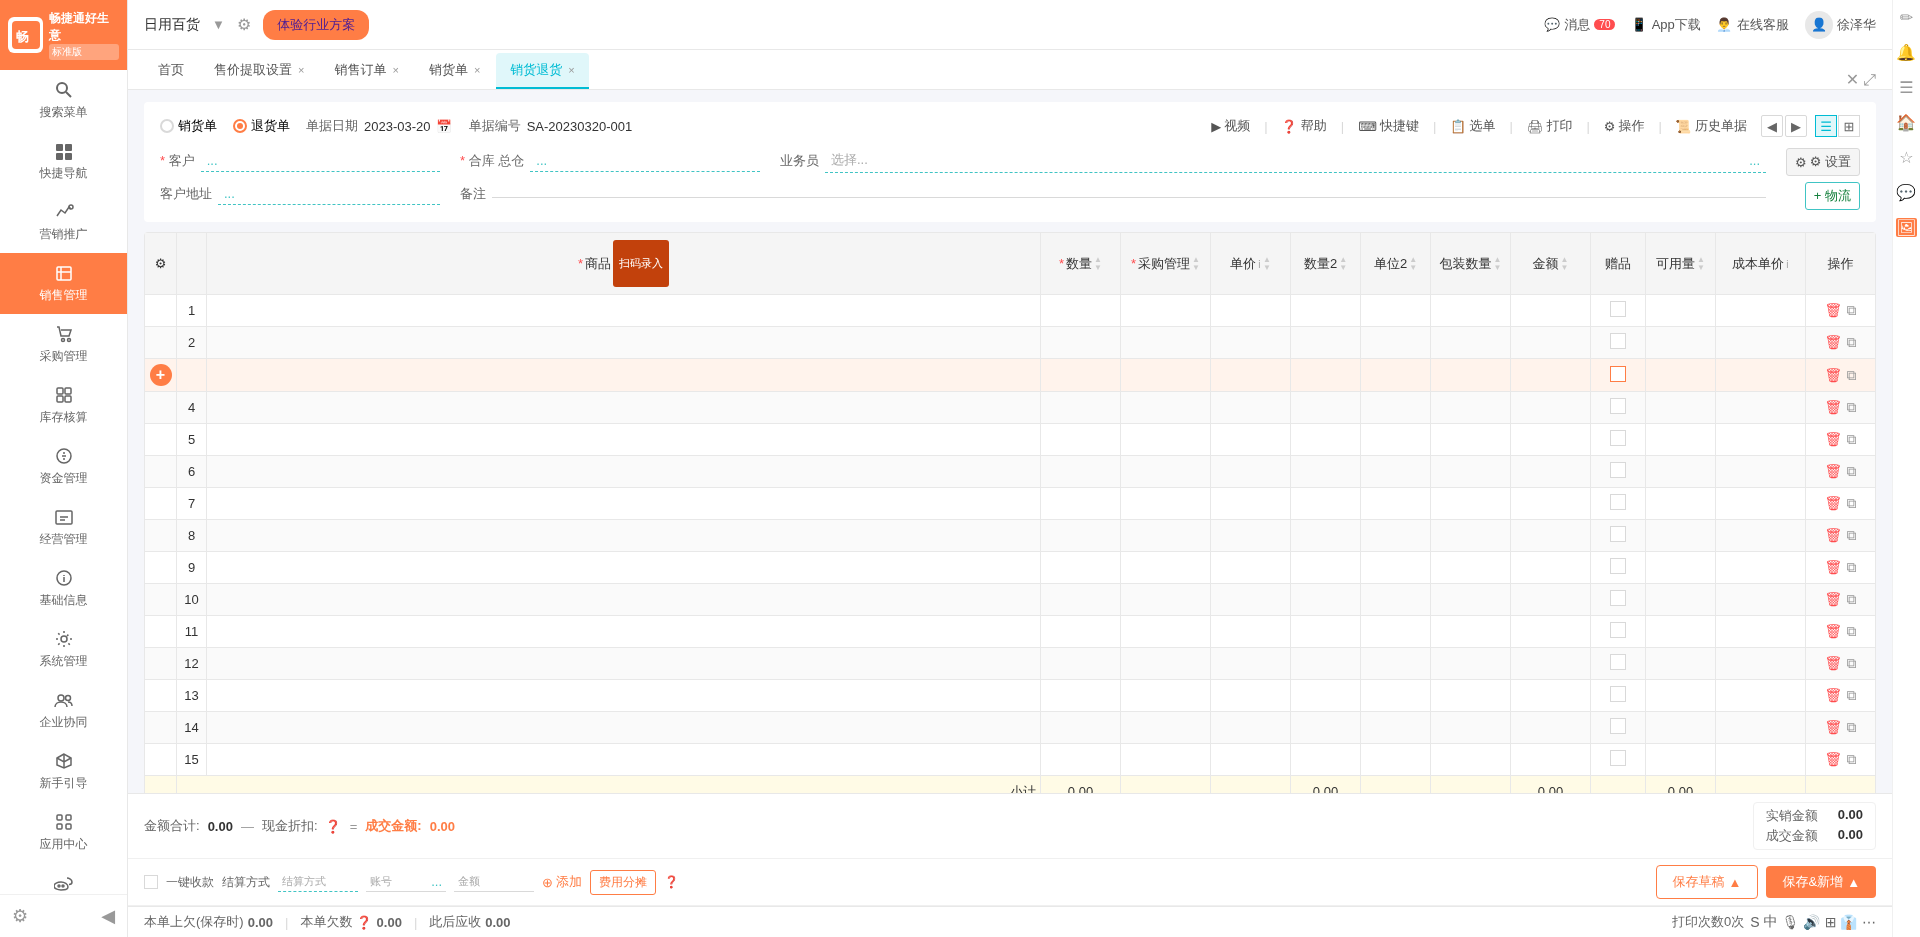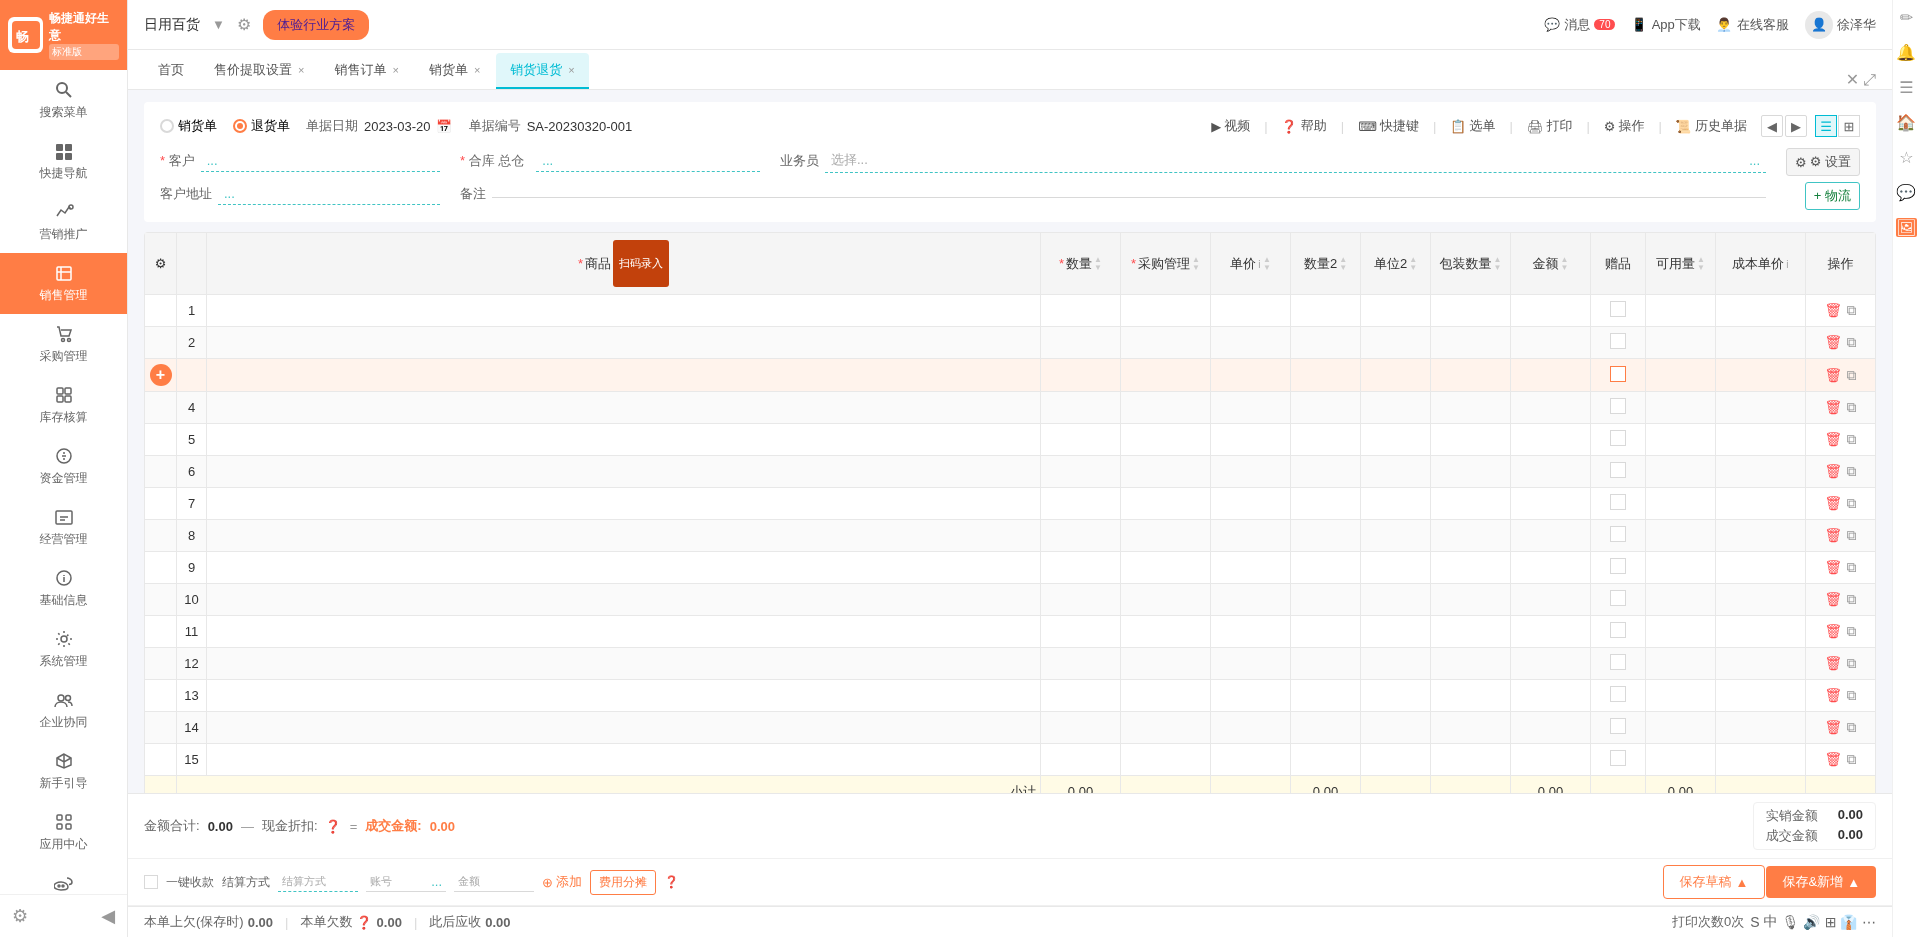--- a/index.html
+++ b/index.html
@@ -394,7 +394,7 @@
                   <span style="color:#40c4c4;">...</span>
                 </div>
               </div>
-              <div style="display:flex;align-items:center;gap:12px;min-width:300px;">
+              <div style="display:flex;align-items:center;gap:6px;min-width:300px;">
                 <span class="form-label required">
                   <span>合库  总仓</span>
                 </span>

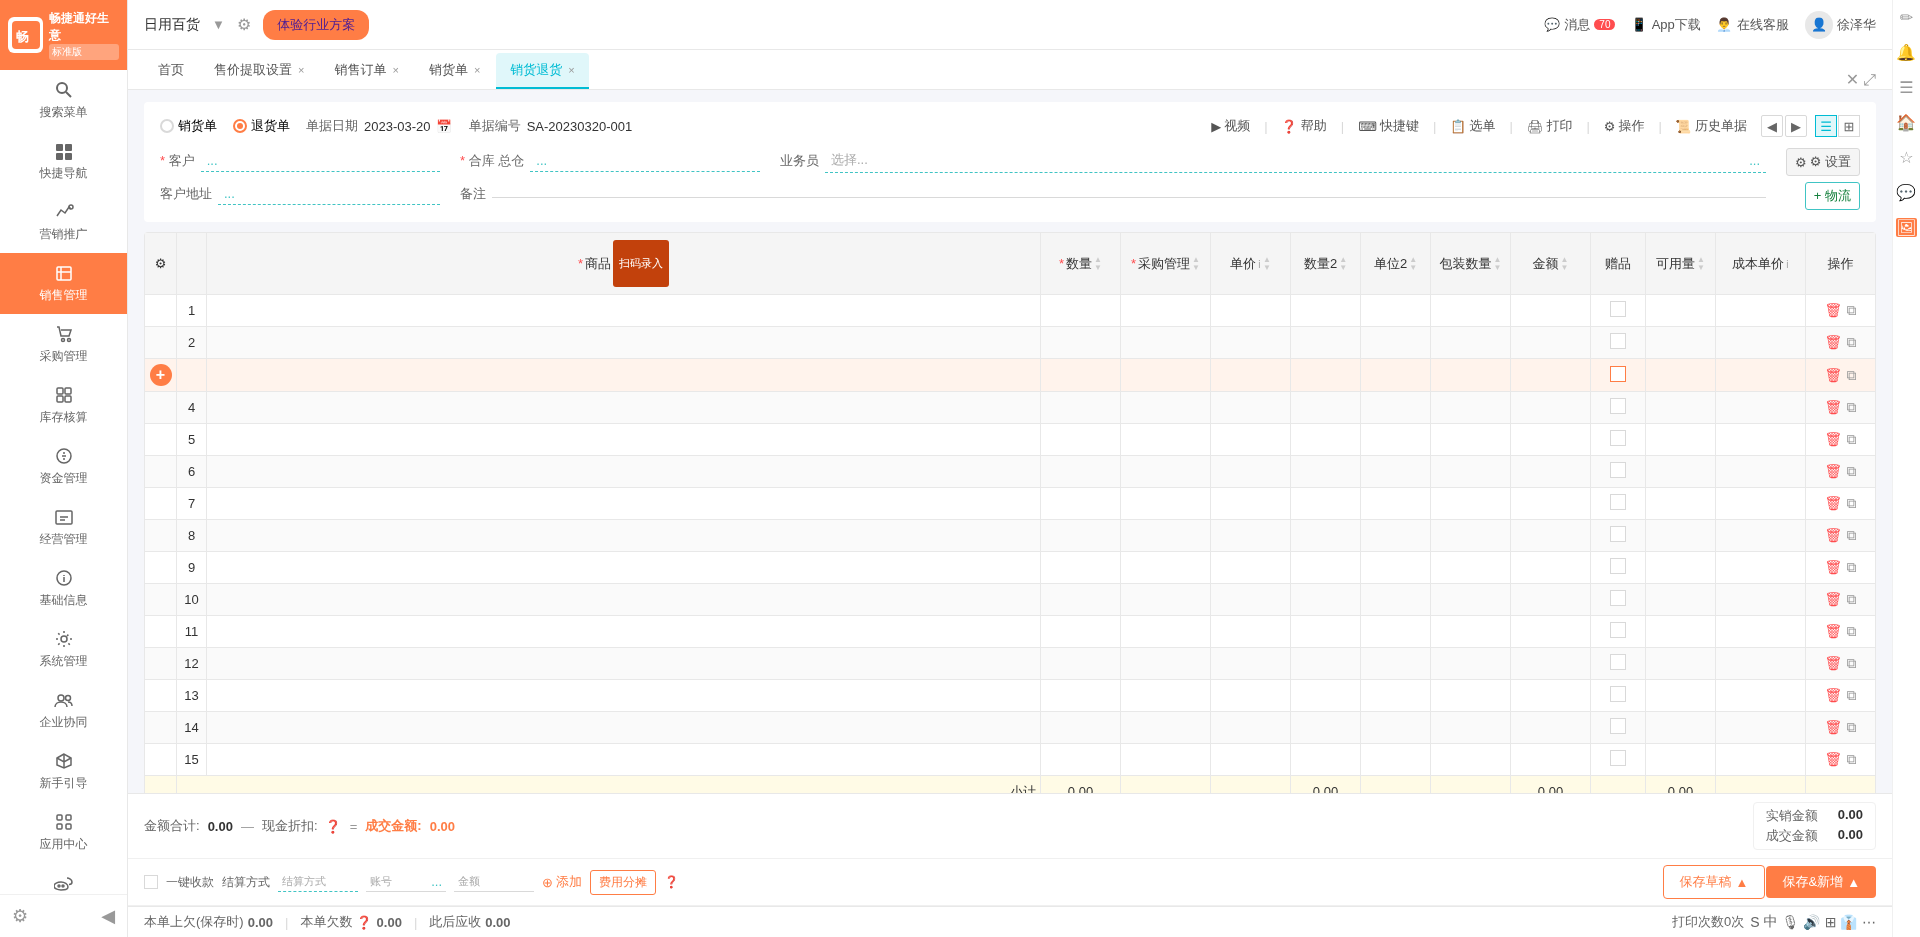--- a/index.html
+++ b/index.html
@@ -856,7 +856,7 @@
         <button class="fee-btn">费用分摊</button>
         <span class="info-icon">❓</span>
 
-        <div style="margin-left:auto;display:flex;gap:1px;align-items:center;">
+        <div style="margin-left:auto;display:flex;gap:8px;align-items:center;">
           <button class="save-draft-btn">
             <span>保存草稿</span>
             <span>▲</span>

